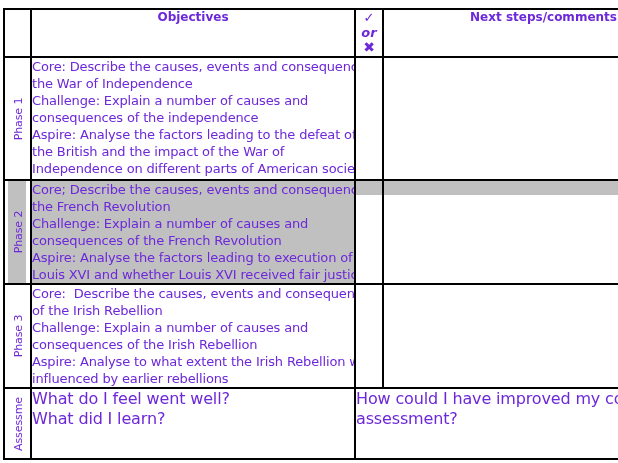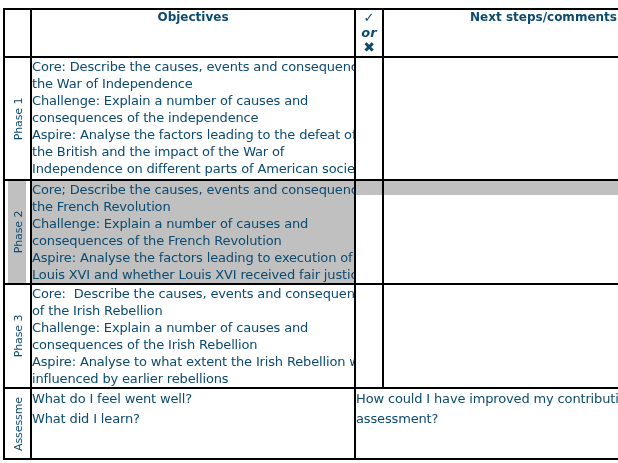--- a/index.html
+++ b/index.html
@@ -5,7 +5,7 @@
   html,body{margin:0;padding:0;background:#fff;}
   .page{
     position:relative;width:618px;height:463px;overflow:hidden;background:#ffffff;
-    font-family:"DejaVu Sans",sans-serif;color:#0c4a6e;
+    font-family:"DejaVu Sans",sans-serif;color:#6d28d9;
   }
   table.grid{
     position:absolute;left:3px;top:8px;width:700px;

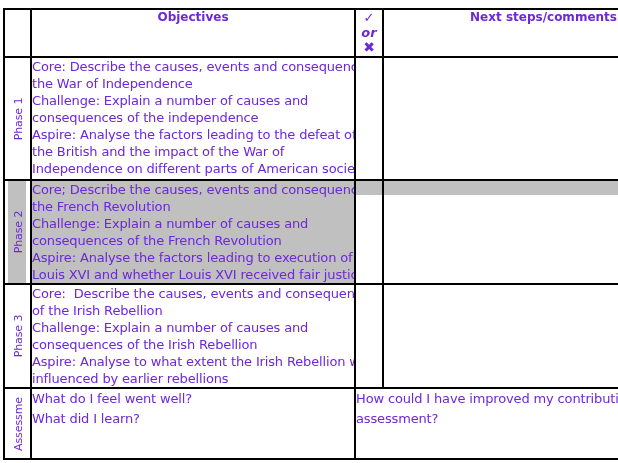--- a/index.html
+++ b/index.html
@@ -42,7 +42,7 @@
   .strip{position:absolute;left:0;right:0;top:0;height:14px;background:#c0c0c0;}
   
   .assess-cell{
-    font-size:13px;line-height:20px;letter-spacing:-0.15px;
+    font-size:16px;line-height:20px;letter-spacing:-0.15px;
     padding:3px 2px 0 7px;white-space:pre;
   }
 </style>

